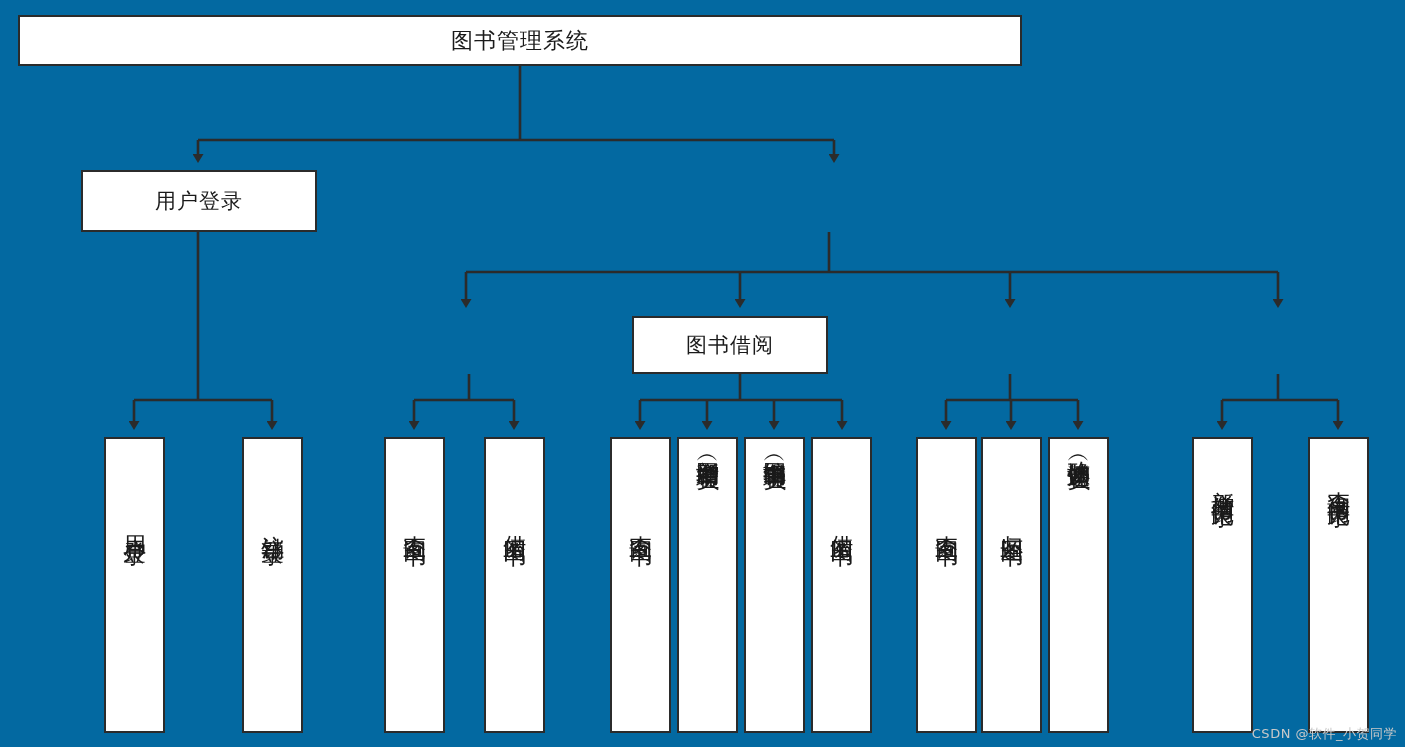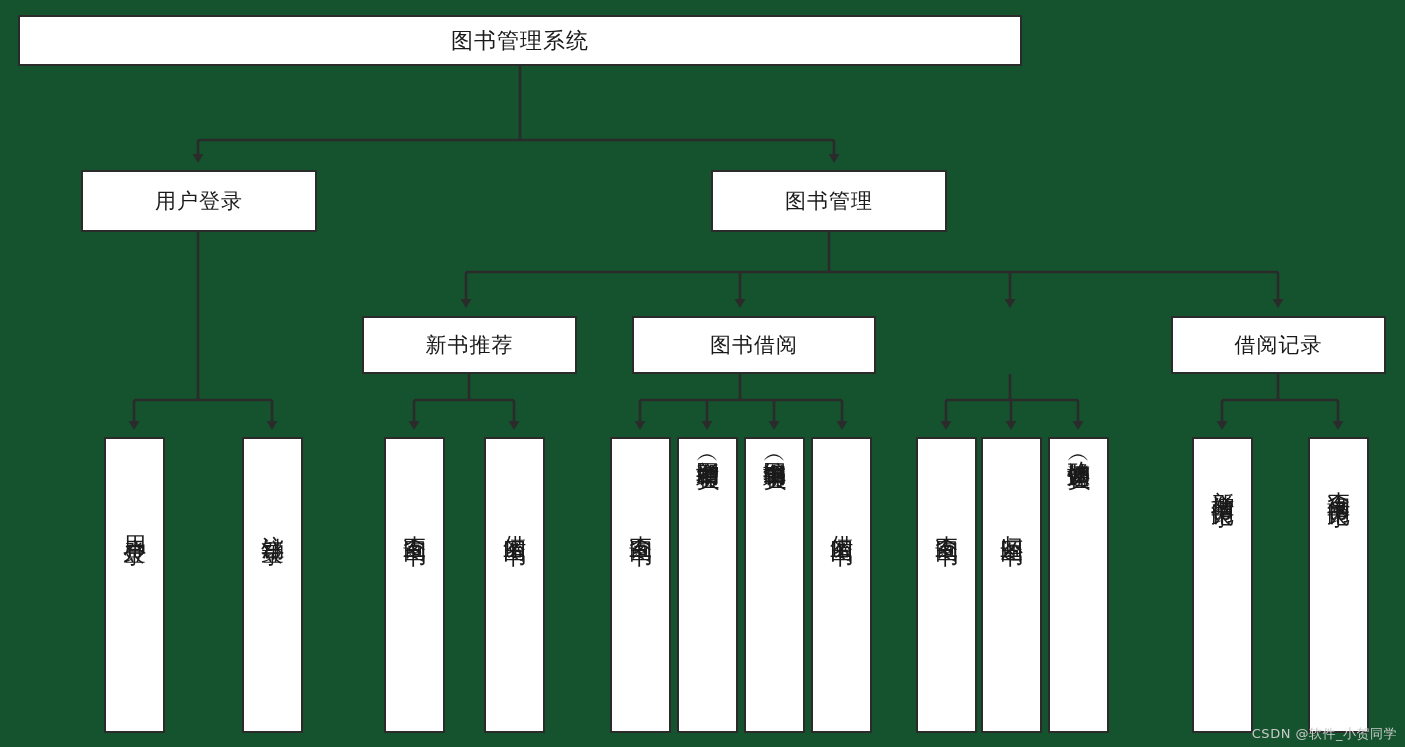--- a/index.html
+++ b/index.html
@@ -8,7 +8,7 @@
     font-family:"DejaVu Sans","Liberation Sans",sans-serif;
     width:1405px;height:747px;overflow:hidden;position:relative;
   }
-  #diagram-root{position:relative;width:1405px;height:747px;background:#14532d;}
+  #diagram-root{position:relative;width:1405px;height:747px;background:#0369a1;}
   svg#edges{position:absolute;left:0;top:0;width:1405px;height:747px;}
 
   .node{

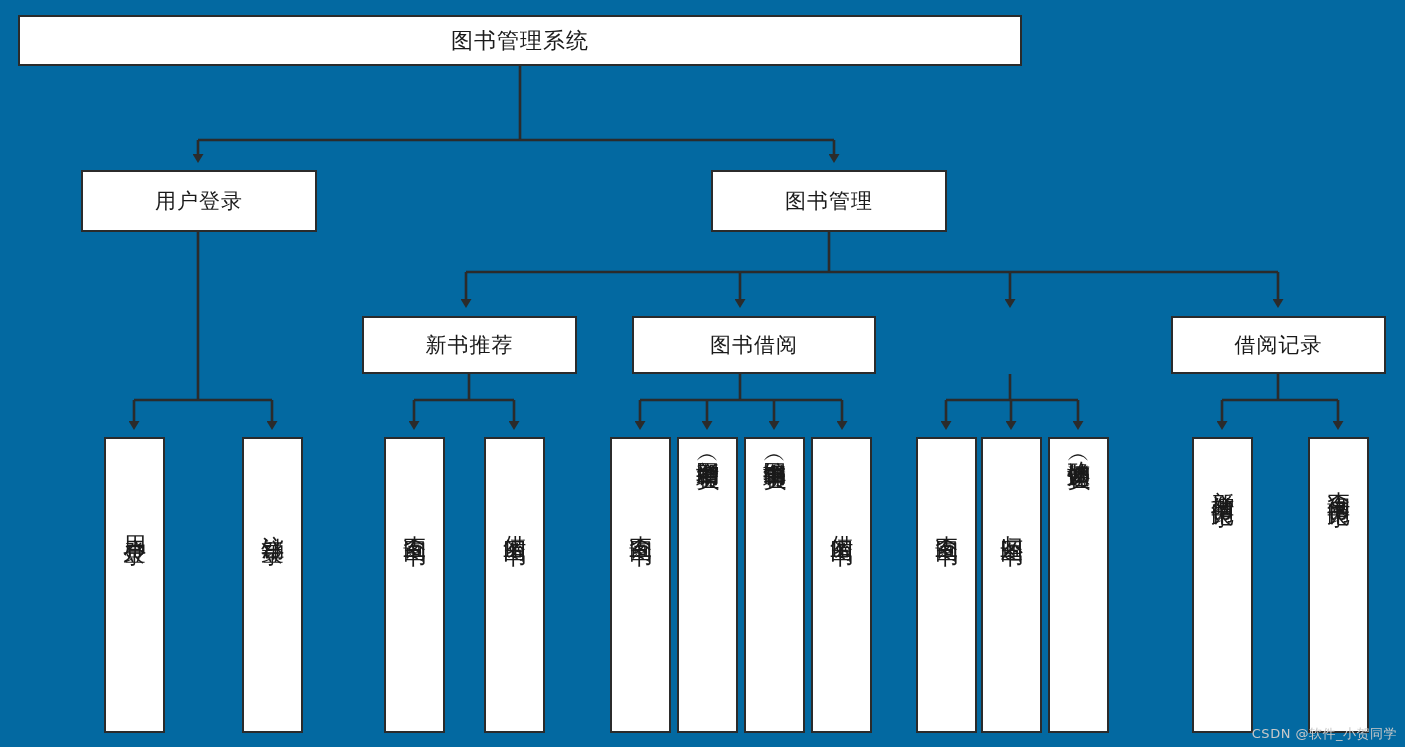--- a/index.html
+++ b/index.html
@@ -122,9 +122,6 @@
   <div class="node horiz" style="left:81px;top:170px;width:236px;height:62px;">
     <span class="label">用户登录</span>
   </div>
-  <div class="node horiz" style="left:711px;top:170px;width:236px;height:62px;">
-    <span class="label">图书管理</span>
-  </div>
 
   <div class="node horiz" style="left:362px;top:316px;width:215px;height:58px;">
     <span class="label">新书推荐</span>

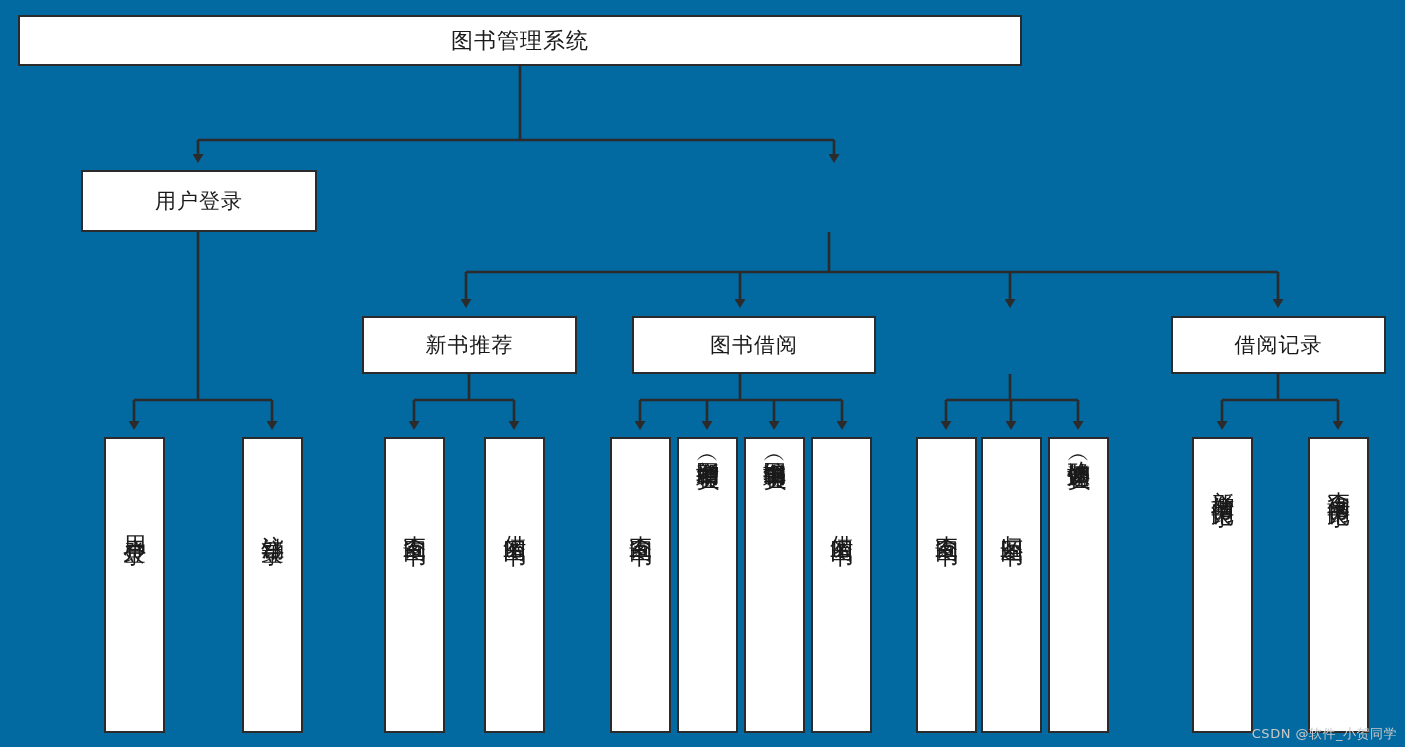--- a/index.html
+++ b/index.html
@@ -123,9 +123,6 @@
     <span class="label">用户登录</span>
   </div>
 
-  <div class="node horiz" style="left:362px;top:316px;width:215px;height:58px;">
-    <span class="label">新书推荐</span>
-  </div>
   <div class="node horiz" style="left:632px;top:316px;width:244px;height:58px;">
     <span class="label">图书借阅</span>
   </div>

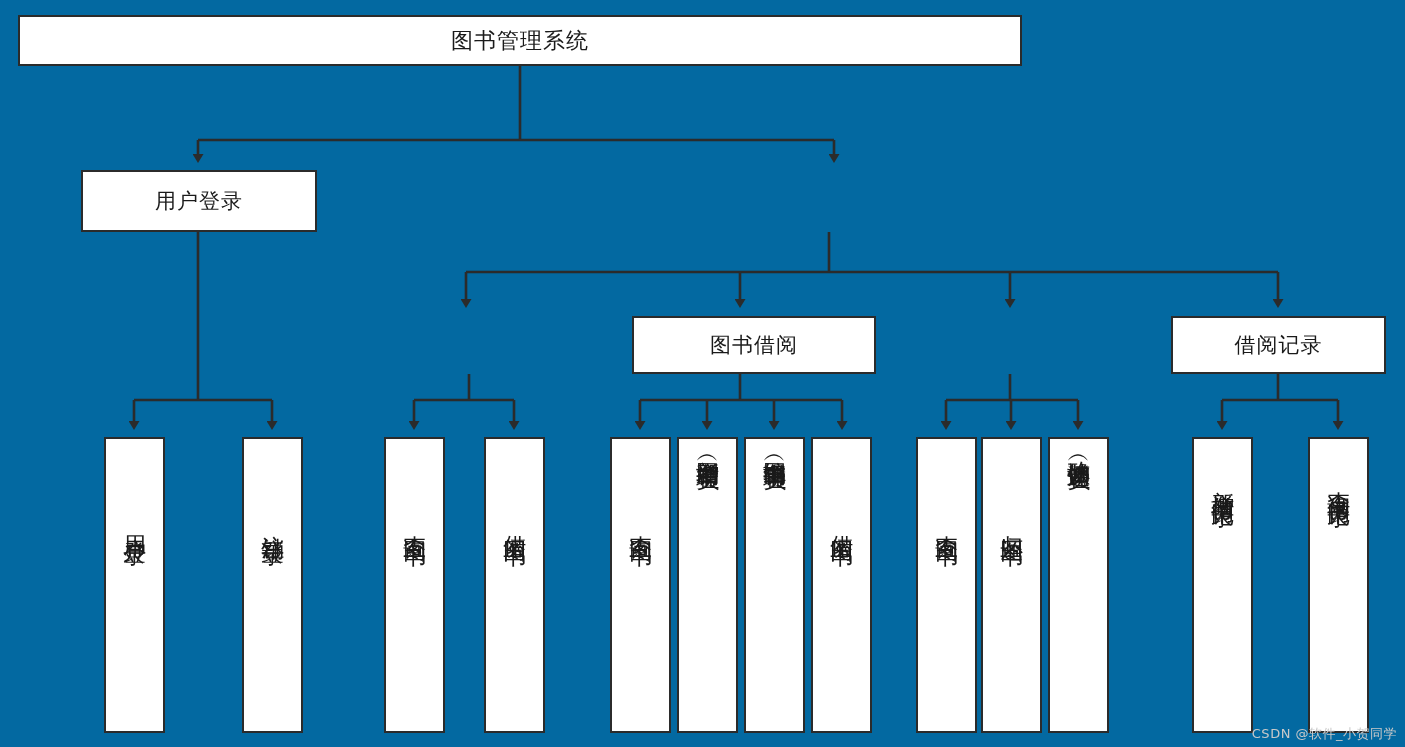--- a/index.html
+++ b/index.html
@@ -123,7 +123,7 @@
     <span class="label">用户登录</span>
   </div>
 
-  <div class="node horiz" style="left:632px;top:316px;width:244px;height:58px;">
+  <div class="node horiz" style="left:632px;top:316px;width:196px;height:58px;">
     <span class="label">图书借阅</span>
   </div>
   <div class="node horiz" style="left:1171px;top:316px;width:215px;height:58px;">

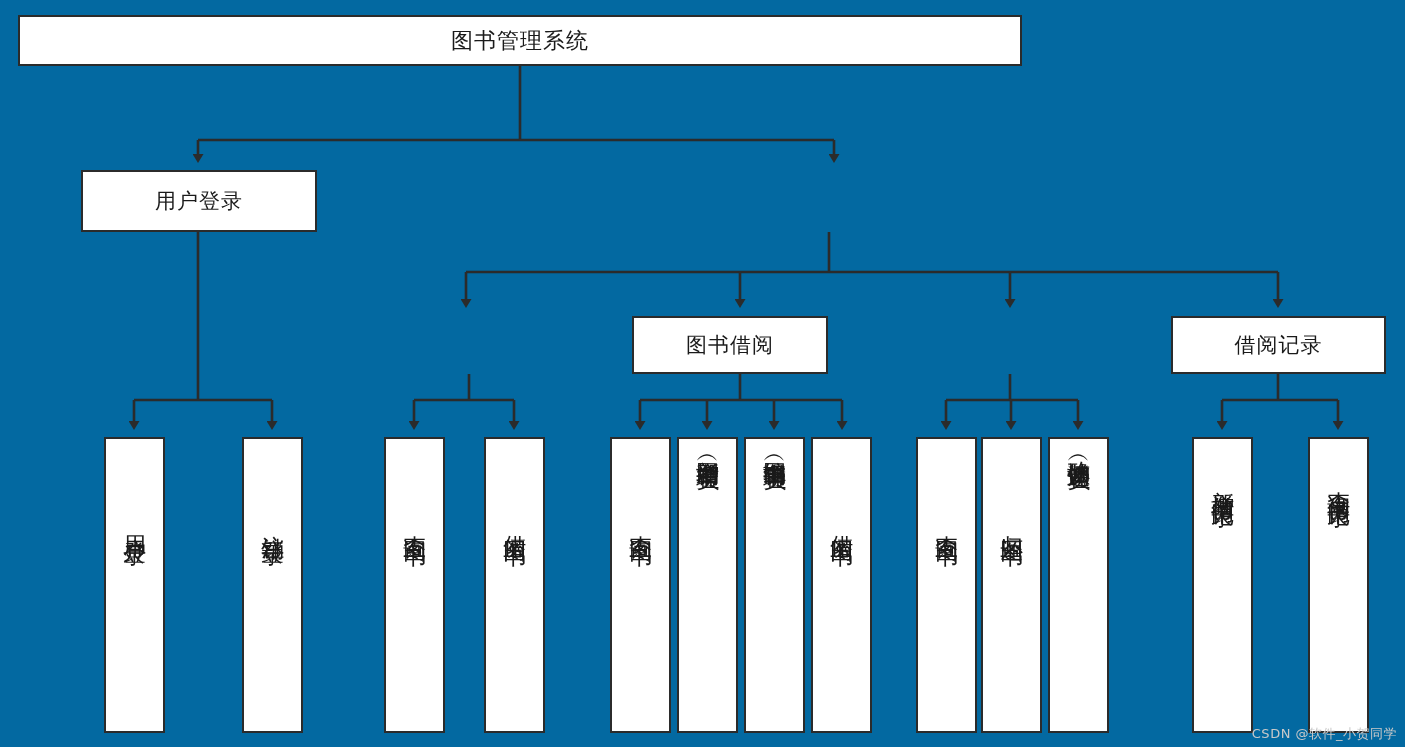--- a/index.html
+++ b/index.html
@@ -126,9 +126,6 @@
   <div class="node horiz" style="left:632px;top:316px;width:196px;height:58px;">
     <span class="label">图书借阅</span>
   </div>
-  <div class="node horiz" style="left:1171px;top:316px;width:215px;height:58px;">
-    <span class="label">借阅记录</span>
-  </div>
 
   <div class="node vert" style="left:104px;top:437px;width:61px;height:296px;padding-top:78px;">
     <span class="label">用户登录</span>

